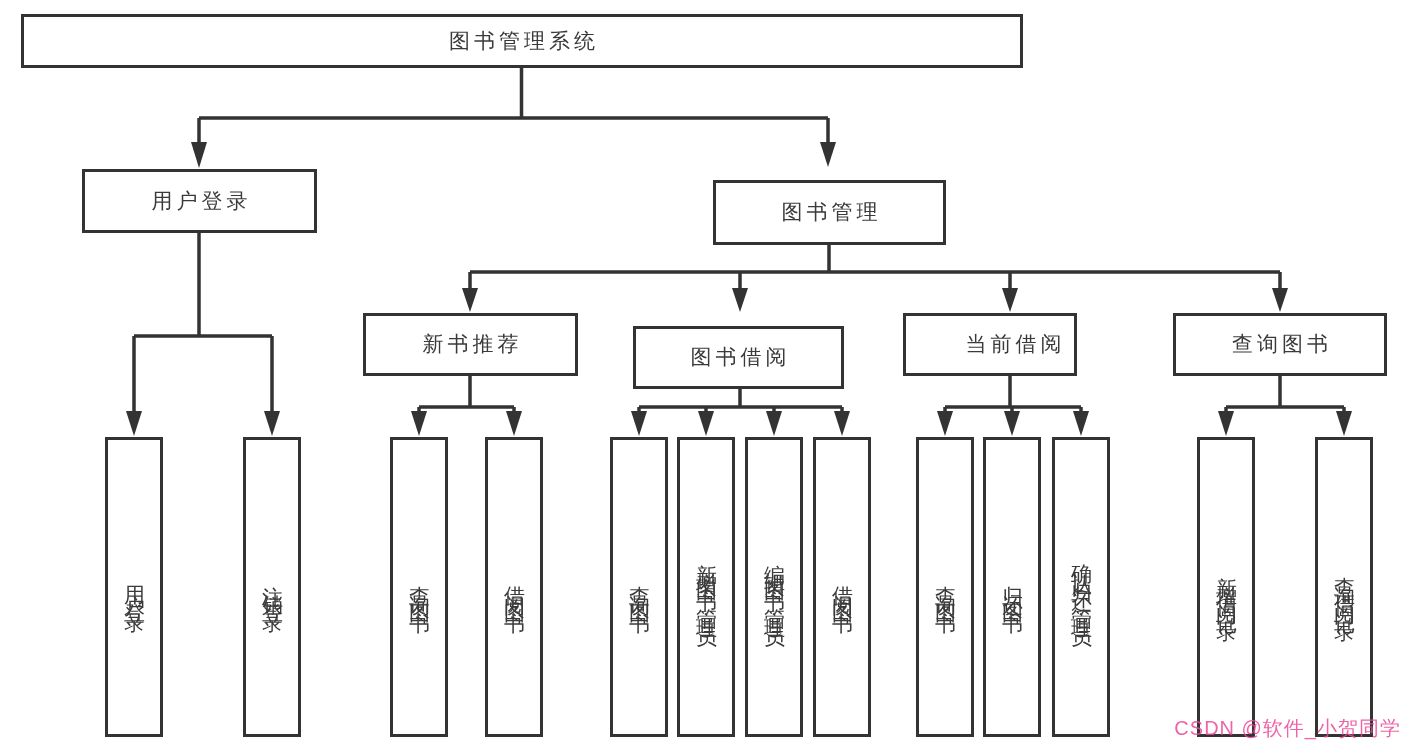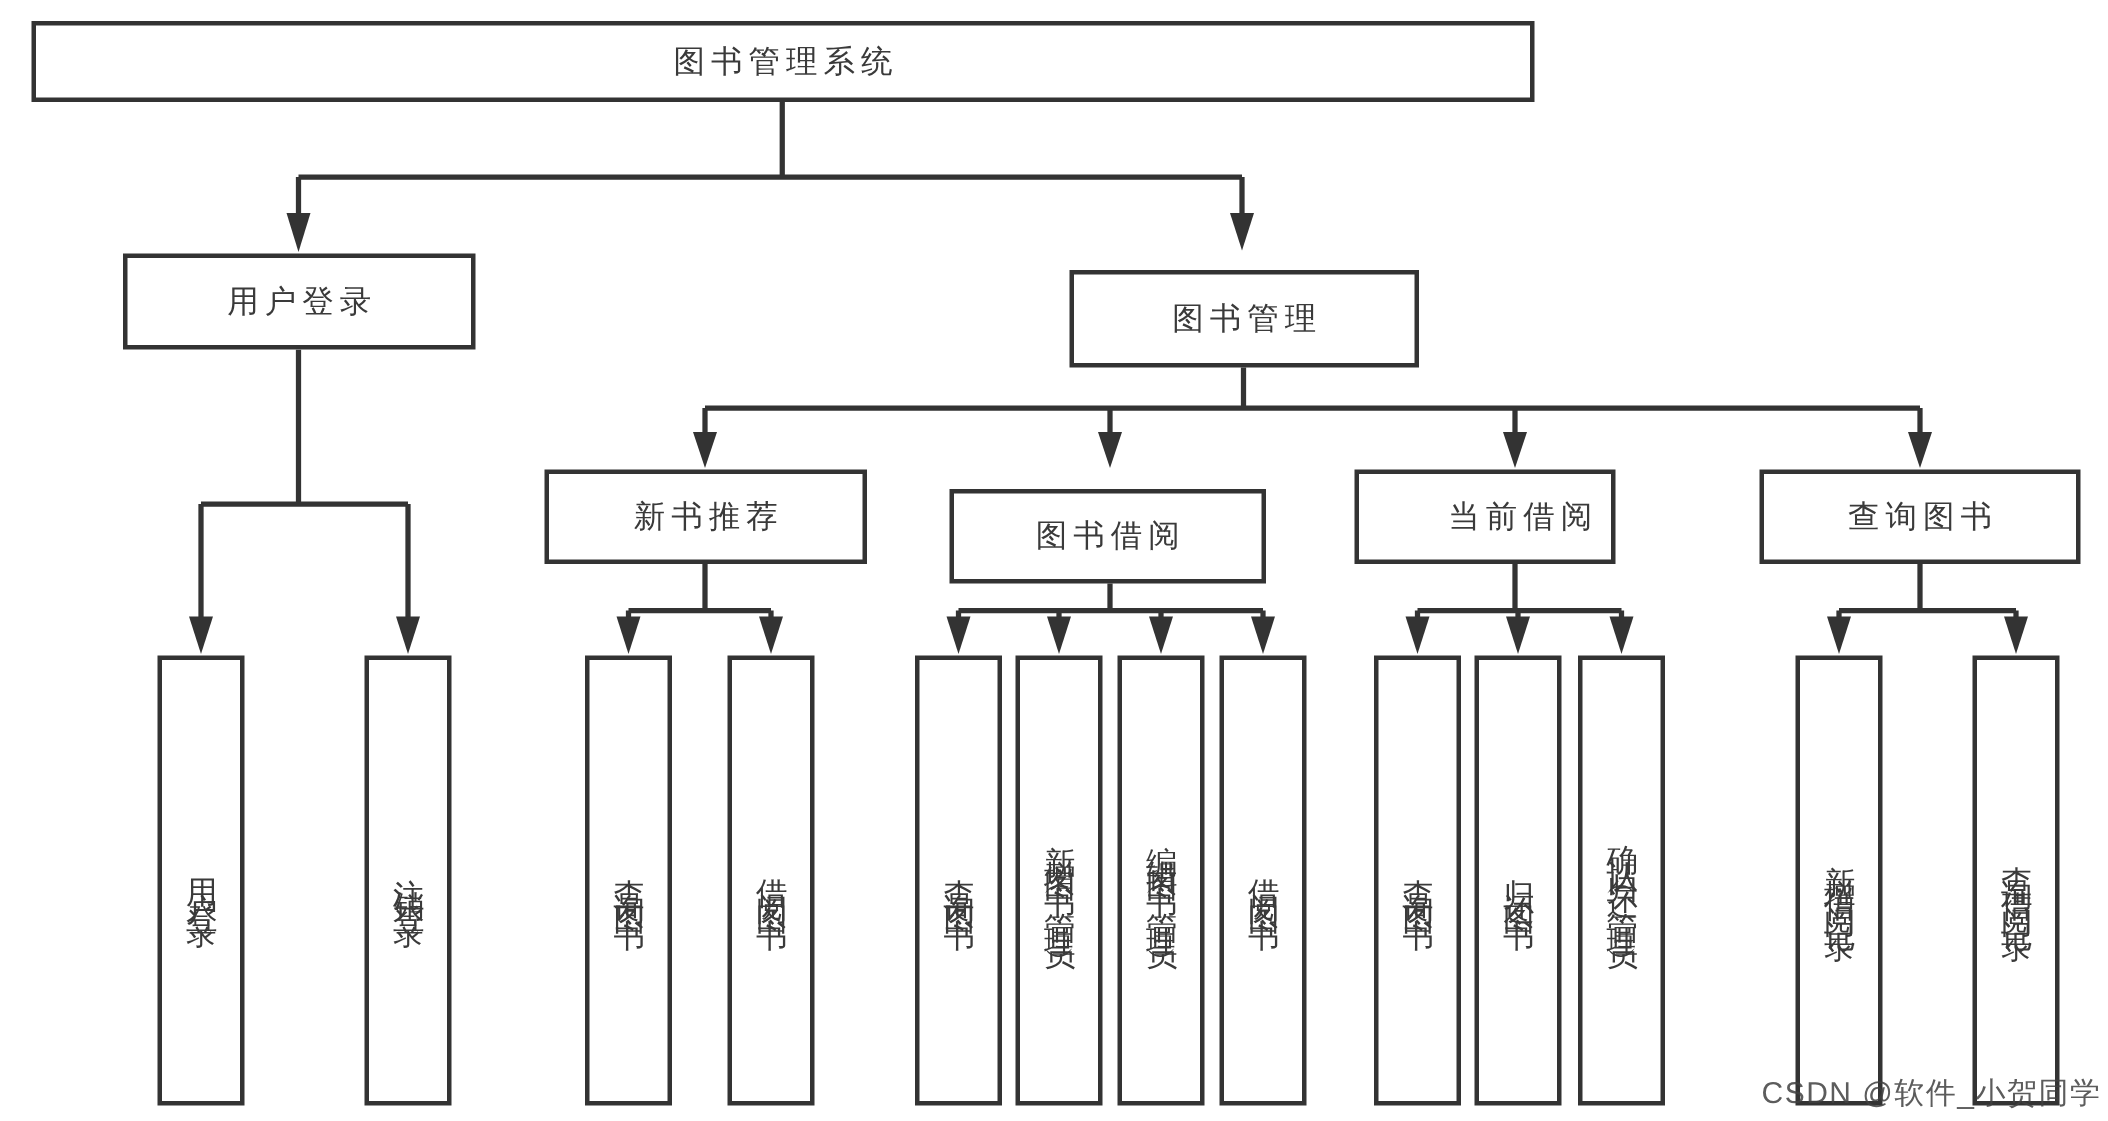--- a/index.html
+++ b/index.html
@@ -57,7 +57,7 @@
     bottom: 5px;
     z-index: 3;
     font-size: 20px;
-    color: #404040;
+    color: #ec4899;
     opacity: 0.85;
     letter-spacing: 1px;
     white-space: nowrap;

